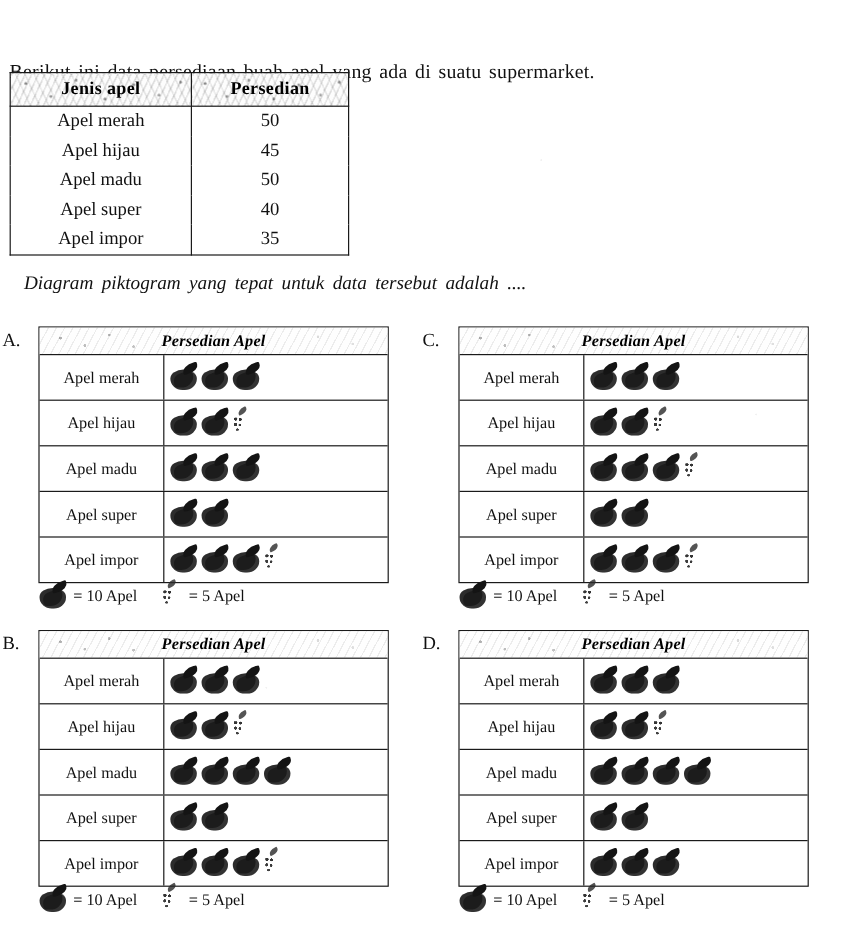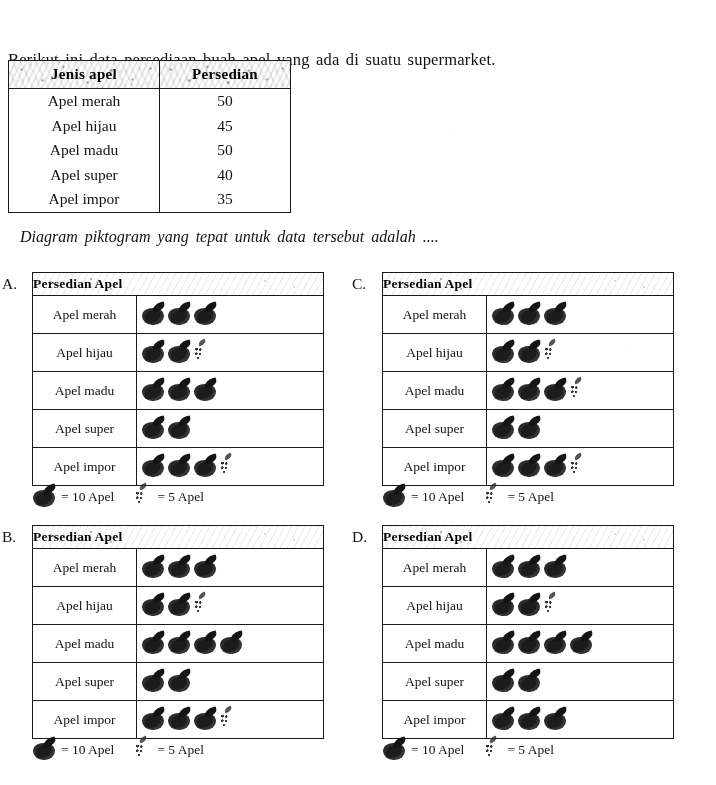--- a/index.html
+++ b/index.html
@@ -90,7 +90,7 @@
   .picto-title {
     height:22px;
     line-height:22px;
-    text-align:left;
+    text-align:center;
     font-weight:bold;
     font-size:13.5px;
     border-bottom:1.7px solid #1a1a1a;
@@ -105,6 +105,7 @@
       repeating-linear-gradient(118deg, rgba(0,0,0,.07) 0 1px, rgba(0,0,0,0) 1px 6px),
       #fefefe;
     letter-spacing:0.2px;
+    font-style:italic;
   }
   .picto-row {
     display:flex;

